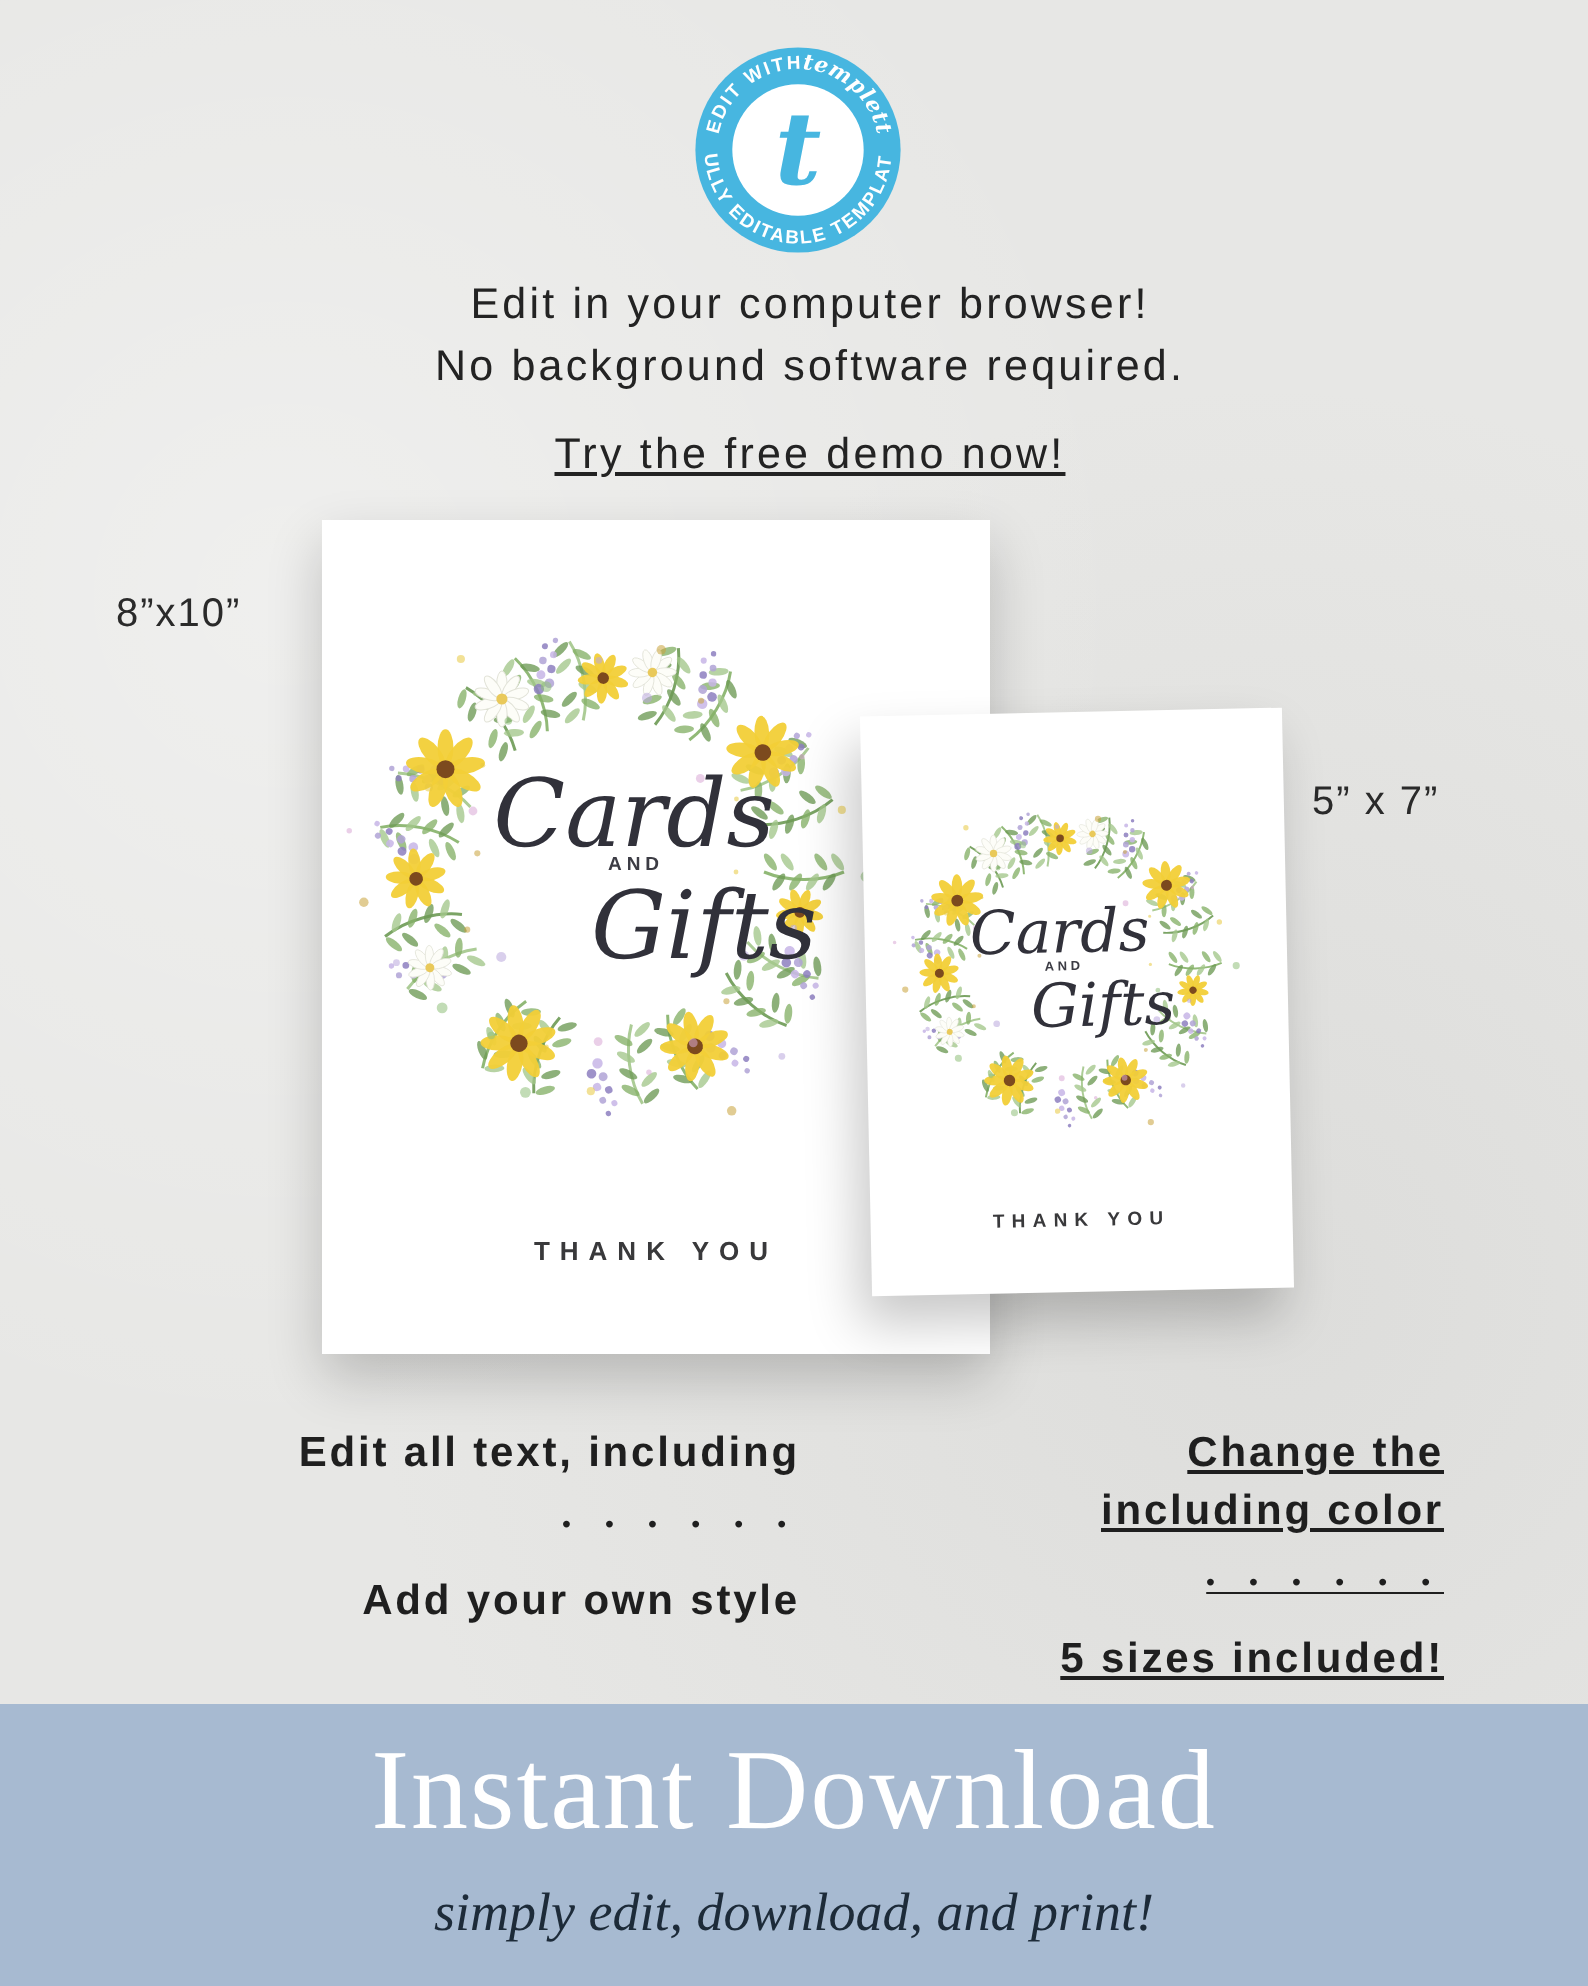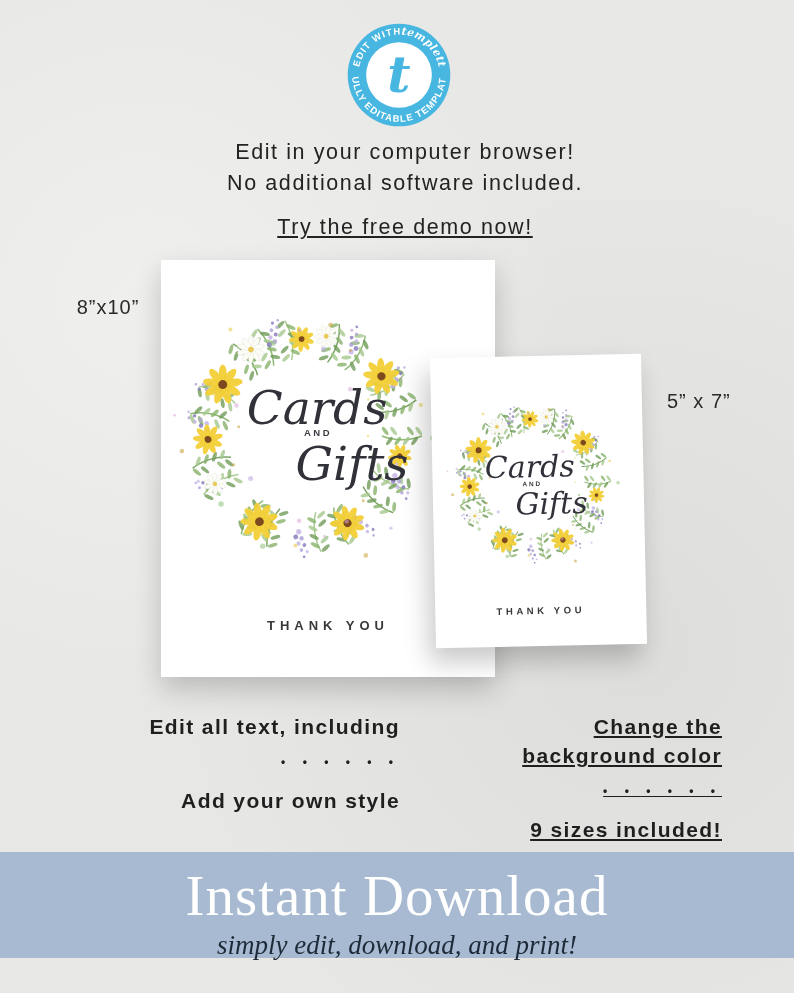--- a/index.html
+++ b/index.html
@@ -559,7 +559,7 @@
 
   <div class="intro">
     <div>Edit in your computer browser!</div>
-    <div>No additional software included.</div>
+    <div>No background software required.</div>
     <div class="gap">Try the free demo now!</div>
   </div>
 

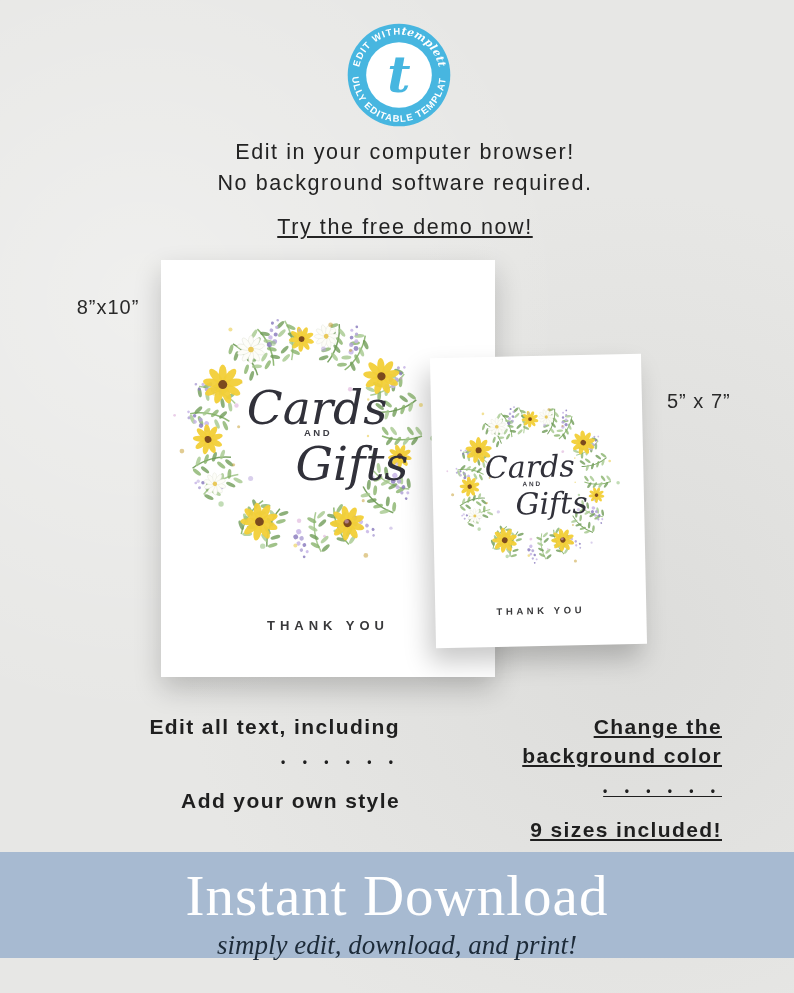--- a/index.html
+++ b/index.html
@@ -36,7 +36,7 @@
 
   
   .size-label{position:absolute;font-size:20px;letter-spacing:1px;color:#2a2a2a;}
-  .size-label.large{left:58px;top:296px;width:100px;text-align:center;}
+  .size-label.large{left:58px;top:296px;width:100px;}
   .size-label.small{left:656px;top:390px;width:90px;text-align:left;margin-left:11px;}
 
   

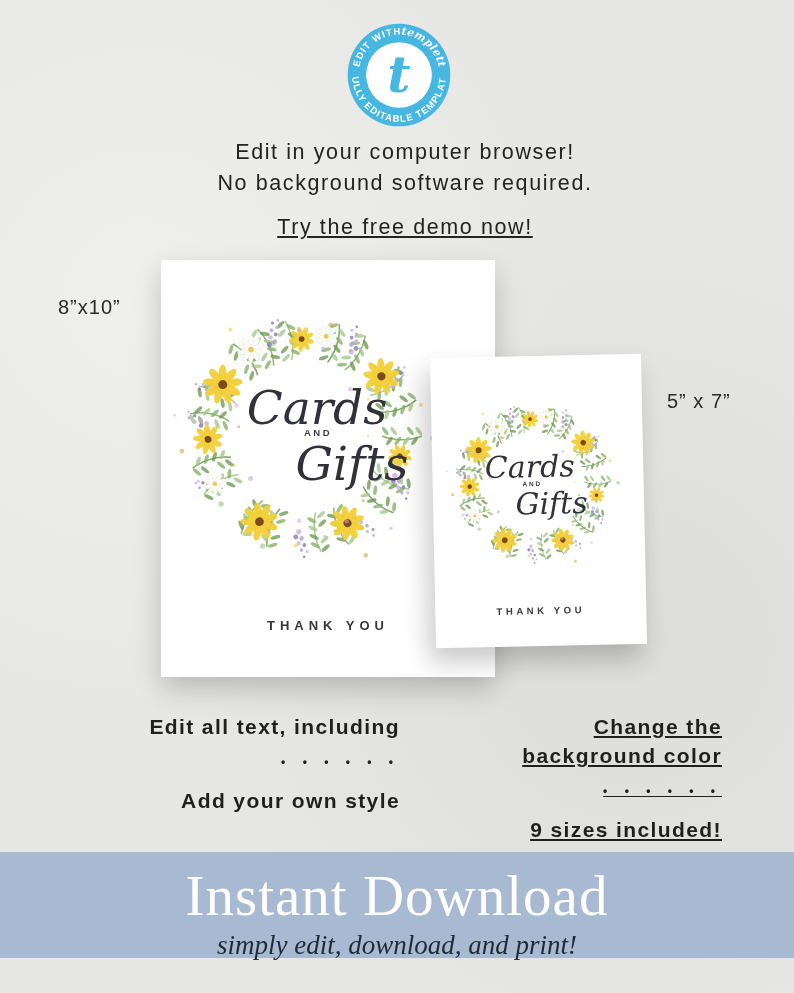--- a/index.html
+++ b/index.html
@@ -37,7 +37,7 @@
   
   .size-label{position:absolute;font-size:20px;letter-spacing:1px;color:#2a2a2a;}
   .size-label.large{left:58px;top:296px;width:100px;}
-  .size-label.small{left:656px;top:390px;width:90px;text-align:left;margin-left:11px;}
+  .size-label.small{left:656px;top:390px;width:90px;text-align:left;}
 
   
   .card{position:absolute;background:#ffffff;overflow:hidden;}

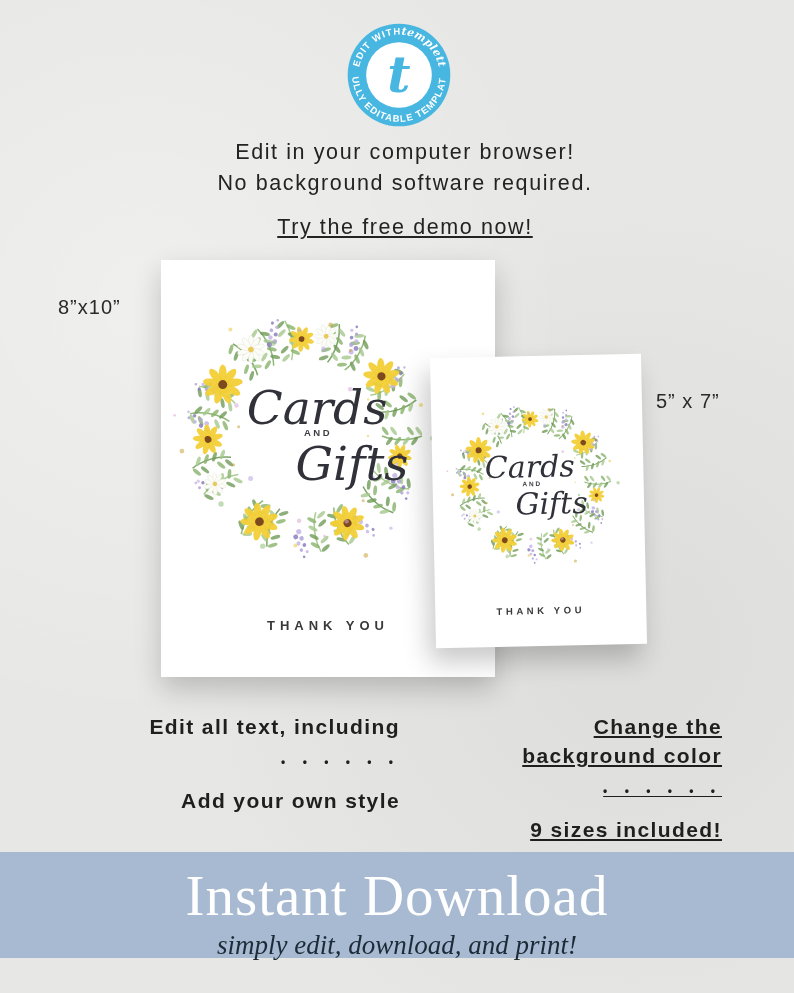--- a/index.html
+++ b/index.html
@@ -593,7 +593,7 @@
   </div>
   <div class="feature right">
     <div>Change the</div>
-    <div>background color</div>
+    <div>including color</div>
     <div class="dots">• • • • • •</div>
     <div>9 sizes included!</div>
   </div>

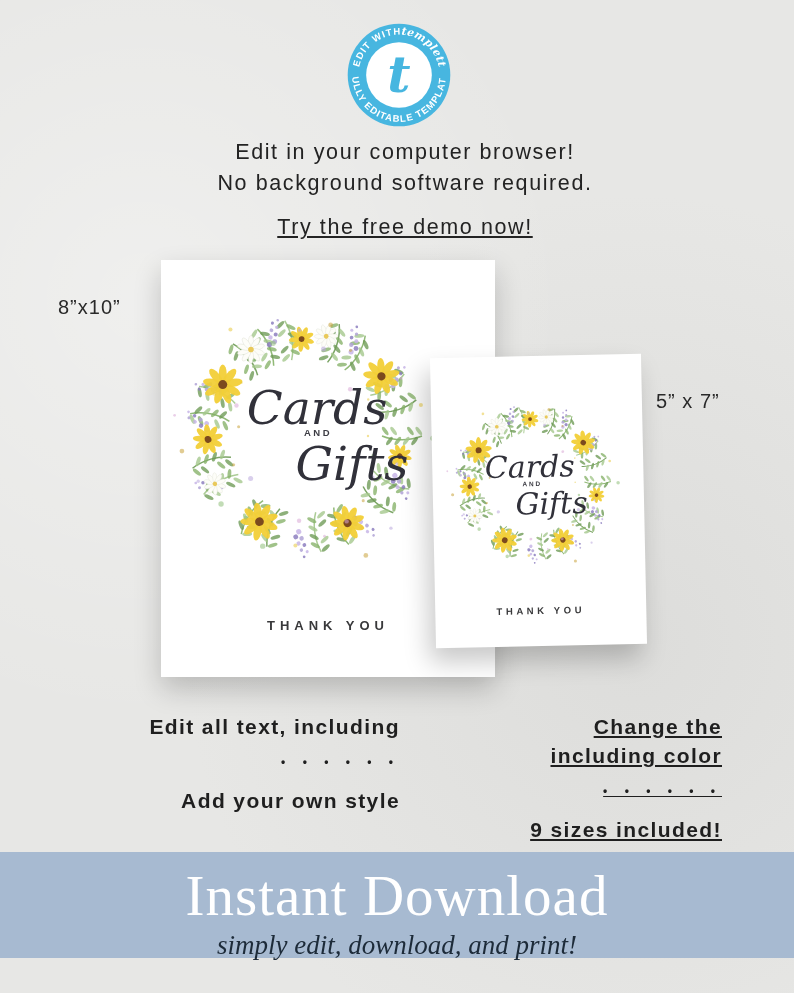--- a/index.html
+++ b/index.html
@@ -595,7 +595,7 @@
     <div>Change the</div>
     <div>including color</div>
     <div class="dots">• • • • • •</div>
-    <div>9 sizes included!</div>
+    <div>5 sizes included!</div>
   </div>
 
   <div class="banner">

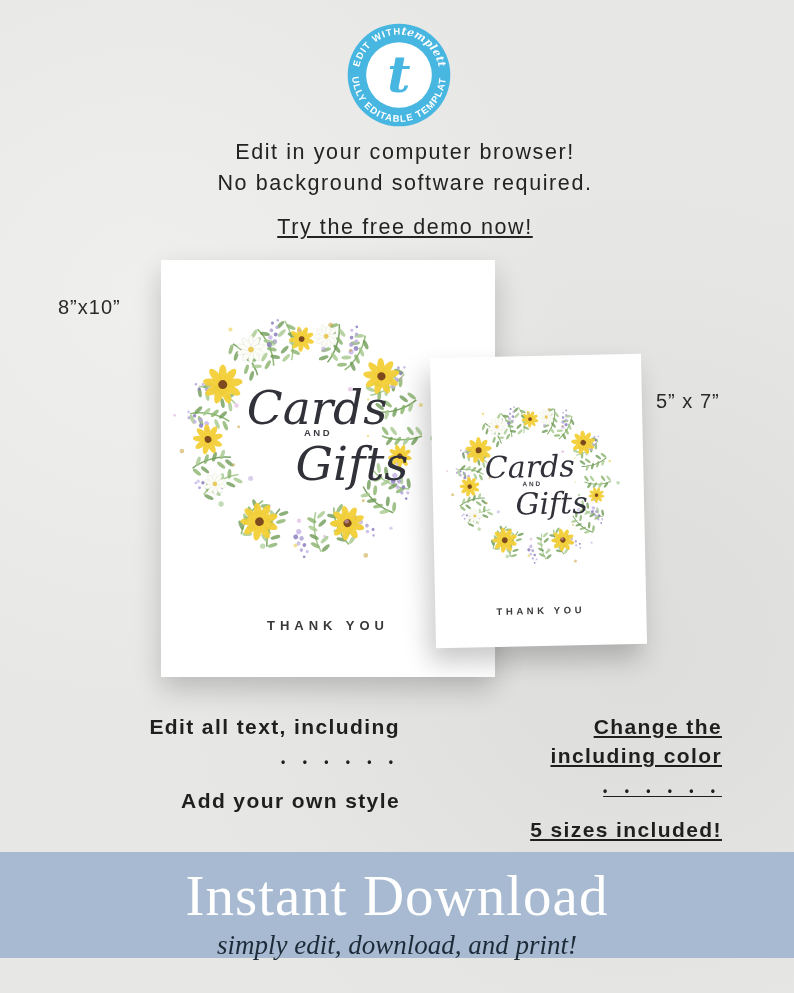--- a/index.html
+++ b/index.html
@@ -68,7 +68,7 @@
   .feature .dots{font-size:12px;letter-spacing:7px;margin:7px 0 9px;color:#1f1f1f;}
 
   
-  .banner{position:absolute;left:0;top:852px;width:794px;height:106px;
+  .banner{position:absolute;left:0;top:852px;width:794px;height:141px;
     background:var(--banner-bg);text-align:center;}
   .banner-title{font-family:"Liberation Serif",serif;font-weight:400;
     font-size:57px;letter-spacing:1px;color:#ffffff;margin-top:13px;line-height:62px;}

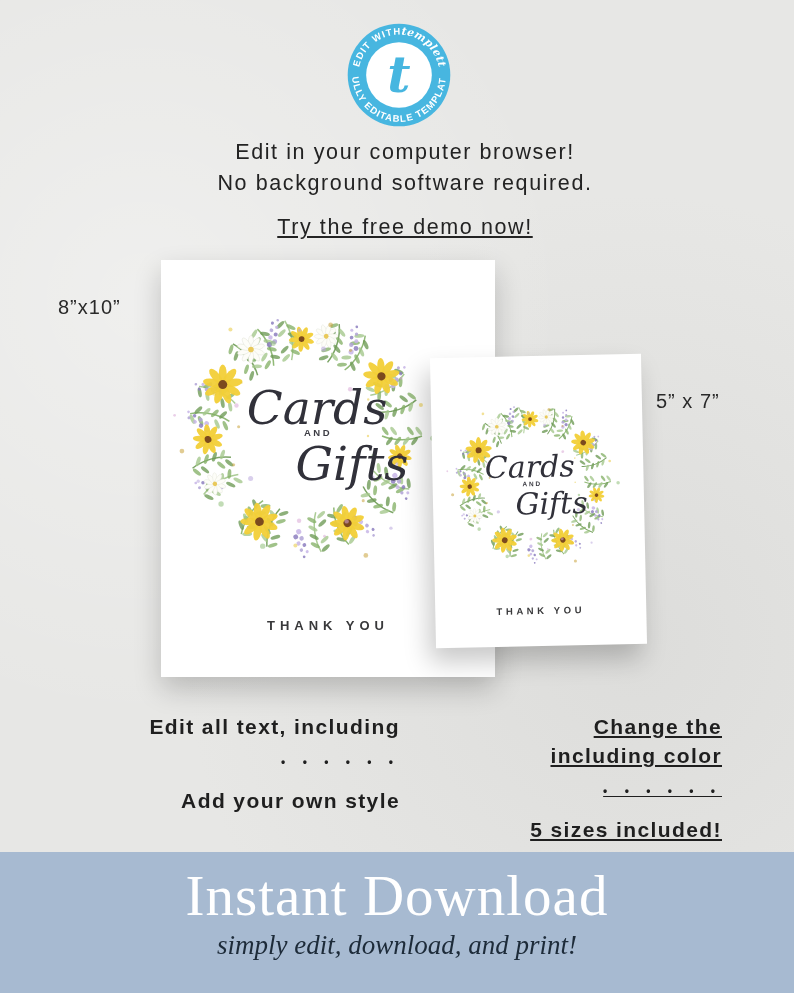--- a/index.html
+++ b/index.html
@@ -73,7 +73,7 @@
   .banner-title{font-family:"Liberation Serif",serif;font-weight:400;
     font-size:57px;letter-spacing:1px;color:#ffffff;margin-top:13px;line-height:62px;}
   .banner-sub{font-family:"Liberation Serif",serif;font-style:italic;
-    font-size:27px;color:#1d2b39;margin-top:3px;}
+    font-size:27px;color:#1d2b39;margin-top:14px;}
 
   .defs-holder{position:absolute;width:0;height:0;overflow:hidden;}
 </style>

